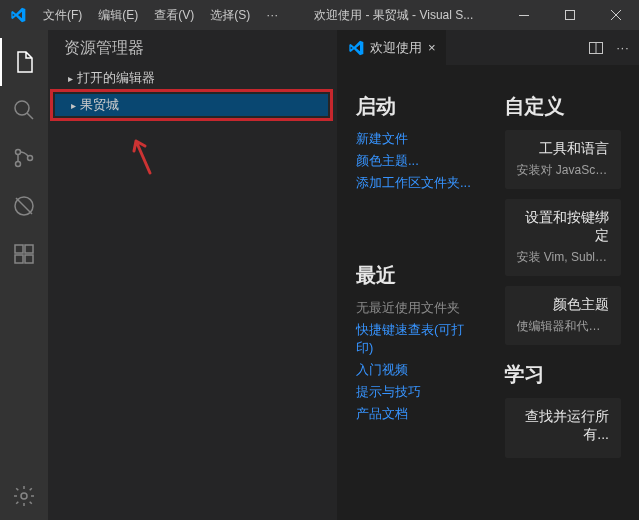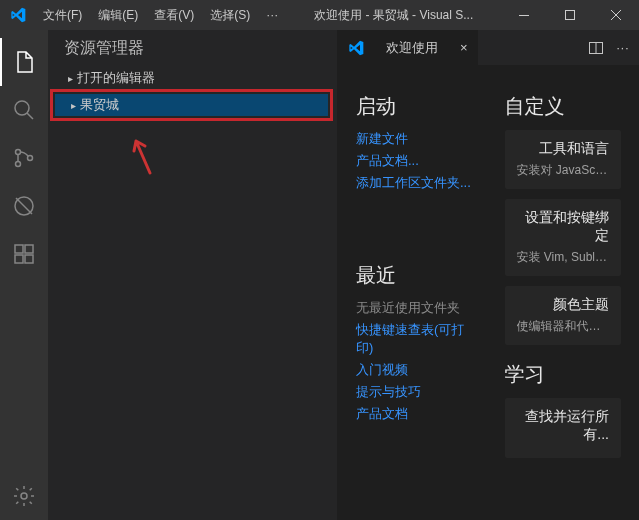--- a/index.html
+++ b/index.html
@@ -31,7 +31,7 @@
 
 .editor { flex: 1; background: #1e1e1e; display: flex; flex-direction: column; }
 .tabbar { height: 35px; background: #252526; display: flex; align-items: center; }
-.tab { display: flex; align-items: center; height: 35px; padding: 0 10px; background: #1e1e1e; font-size: 13px; gap: 22px; }
+.tab { display: flex; align-items: center; height: 35px; padding: 0 10px; background: #1e1e1e; font-size: 13px; gap: 6px; }
 .tab .tab-close { color: #cccccc; cursor: pointer; }
 .tabbar .tab-actions { margin-left: auto; display: flex; gap: 12px; padding-right: 10px; color: #c5c5c5; }
 

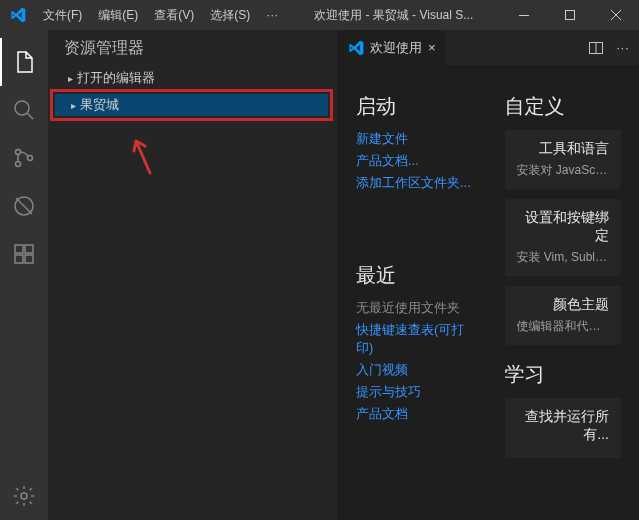--- a/index.html
+++ b/index.html
@@ -37,7 +37,7 @@
 
 .welcome { flex: 1; padding: 12px 18px; display: flex; gap: 32px; overflow: hidden; }
 .col { flex: 1; min-width: 0; }
-.col h2 { font-size: 20px; font-weight: 400; color: #e7e7e7; margin: 16px 0 10px; }
+.col h2 { font-size: 20px; font-weight: 700; color: #e7e7e7; margin: 16px 0 10px; }
 .link { color: #3794ff; font-size: 13px; margin: 4px 0; cursor: pointer; display: block; }
 .desc { color: #8a8a8a; font-size: 13px; font-family: Liberation Serif, serif; }
 .card { background: #262626; padding: 10px 12px; margin: 10px 0; border-radius: 2px; }

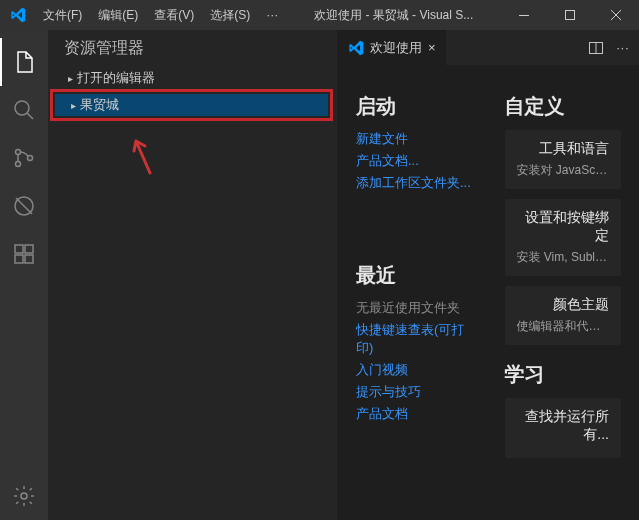--- a/index.html
+++ b/index.html
@@ -166,7 +166,7 @@
       <div class="col">
         <h2>启动</h2>
         <a class="link">新建文件</a>
-        <a class="link">产品文档...</a>
+        <a class="link">颜色主题...</a>
         <a class="link">添加工作区文件夹...</a>
 
         <h2 style="margin-top:70px">最近</h2>

